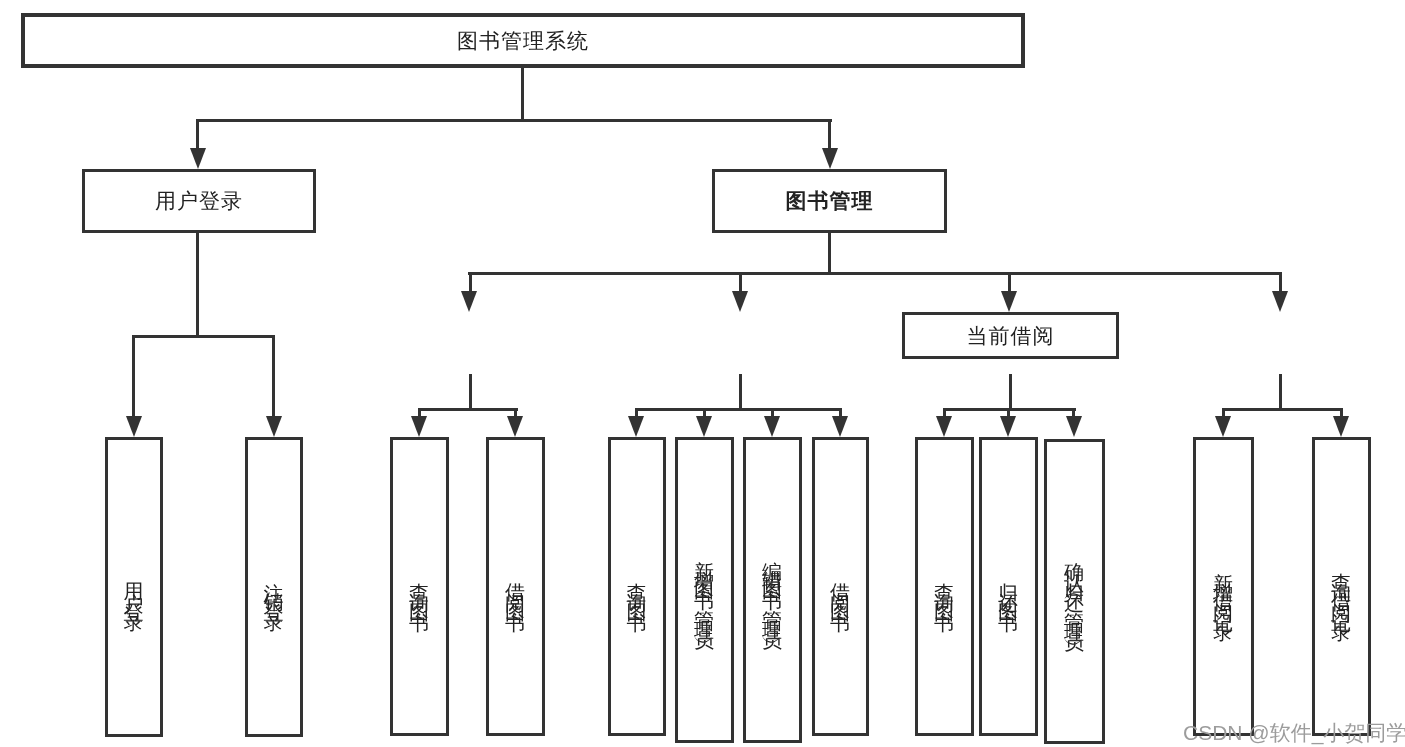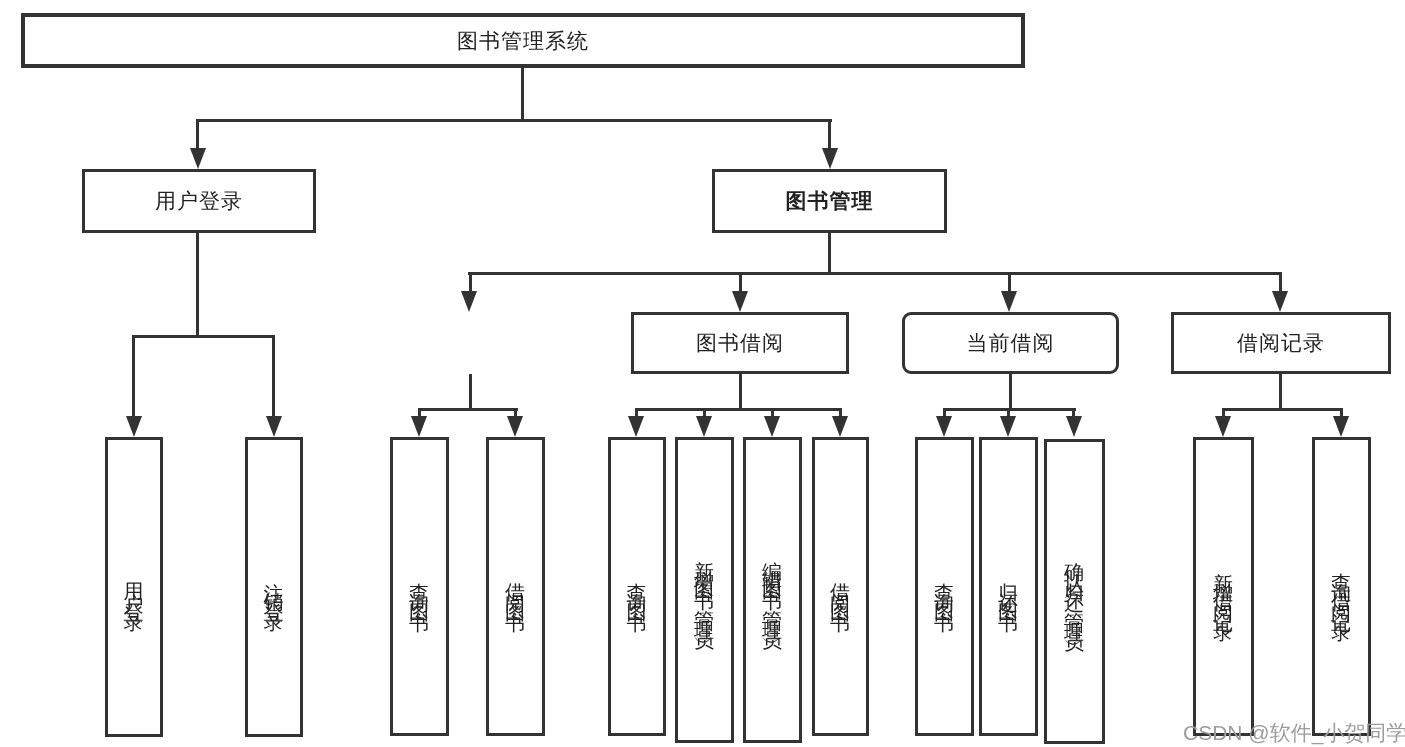--- a/index.html
+++ b/index.html
@@ -104,9 +104,6 @@
     <span class="hlabel">图书管理</span>
   </div>
 
-  <div class="box" style="left:631px;top:312px;width:218px;height:62px;">
-    <span class="hlabel">图书借阅</span>
-  </div>
   <div class="box" style="left:902px;top:312px;width:217px;height:62px;border-radius:9px;">
     <span class="hlabel">当前借阅</span>
   </div>

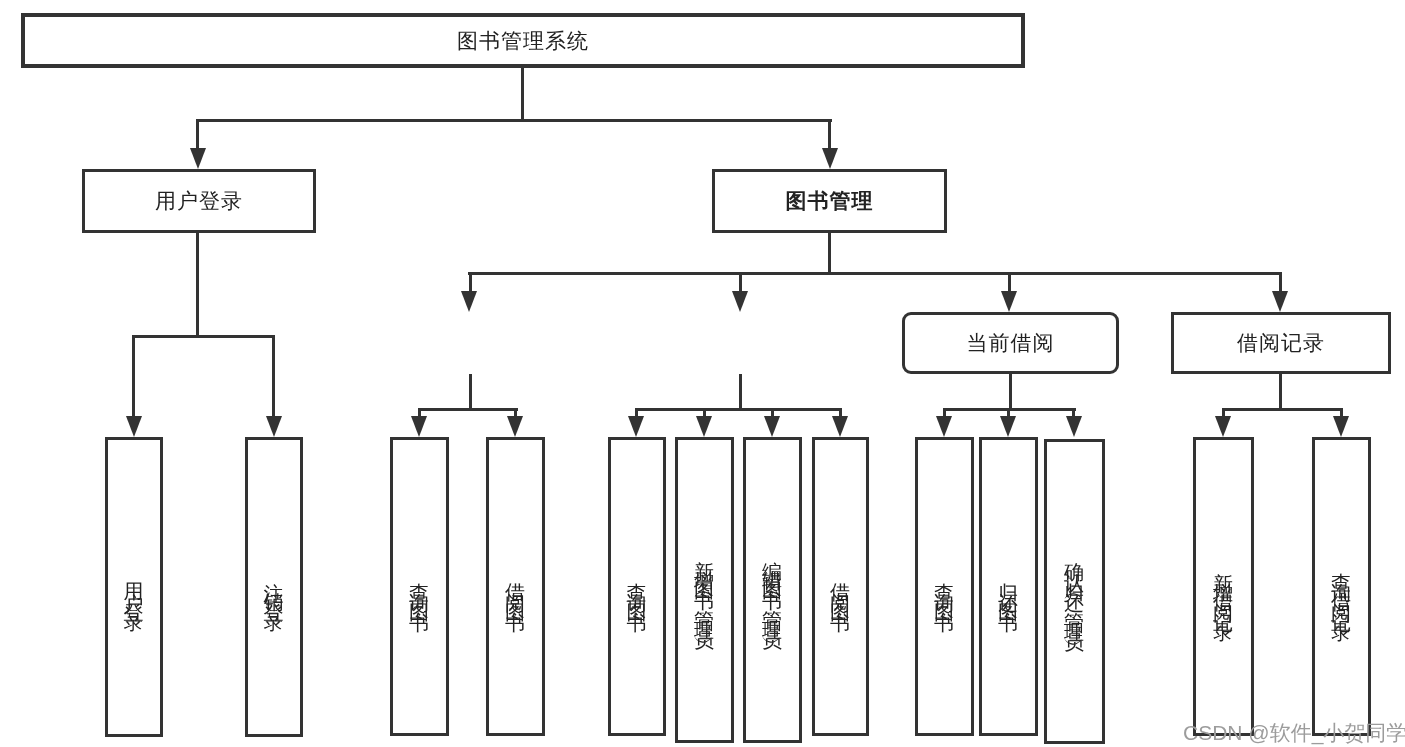--- a/index.html
+++ b/index.html
@@ -104,7 +104,7 @@
     <span class="hlabel">图书管理</span>
   </div>
 
-  <div class="box" style="left:902px;top:312px;width:217px;height:62px;border-radius:9px;">
+  <div class="box" style="left:902px;top:312px;width:217px;height:47px;">
     <span class="hlabel">当前借阅</span>
   </div>
   <div class="box" style="left:1171px;top:312px;width:220px;height:62px;">

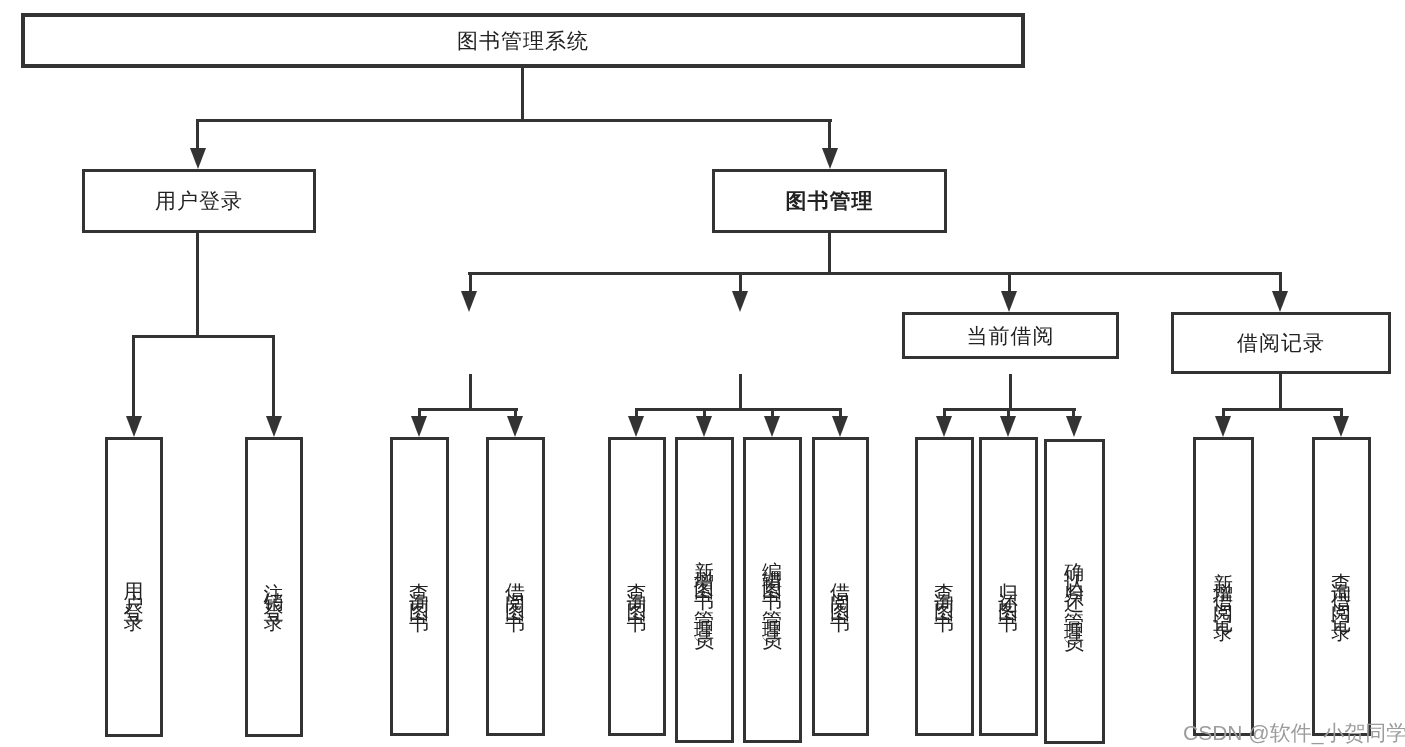--- a/index.html
+++ b/index.html
@@ -107,9 +107,6 @@
   <div class="box" style="left:902px;top:312px;width:217px;height:47px;">
     <span class="hlabel">当前借阅</span>
   </div>
-  <div class="box" style="left:1171px;top:312px;width:220px;height:62px;">
-    <span class="hlabel">借阅记录</span>
-  </div>
 
   <div class="box leaf" style="left:105px;top:437px;width:58px;height:300px;">
     <span class="vtext">用户登录</span>

